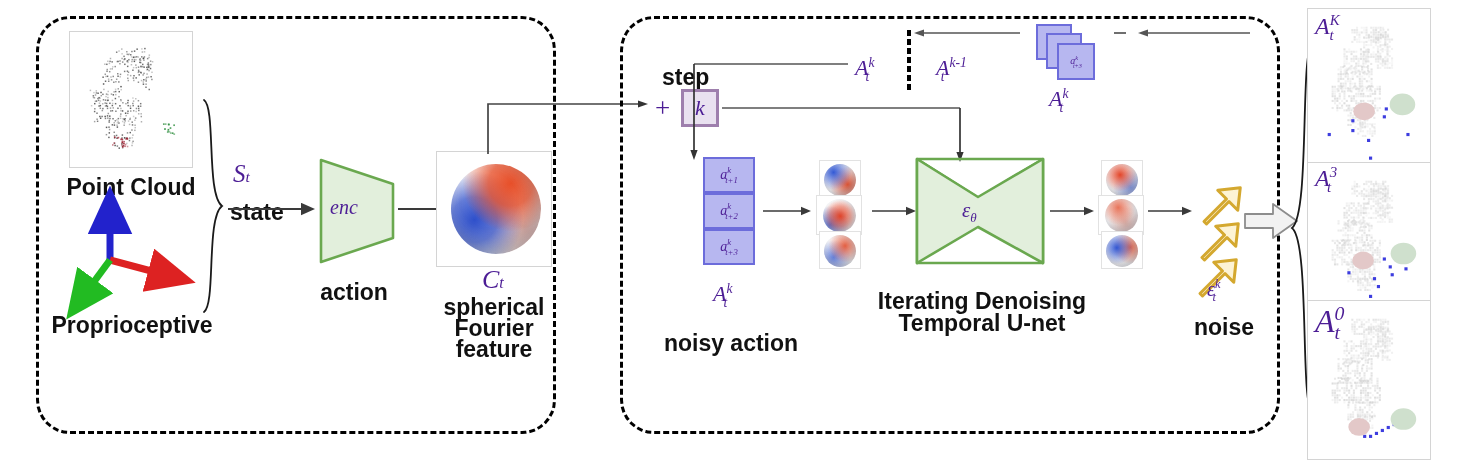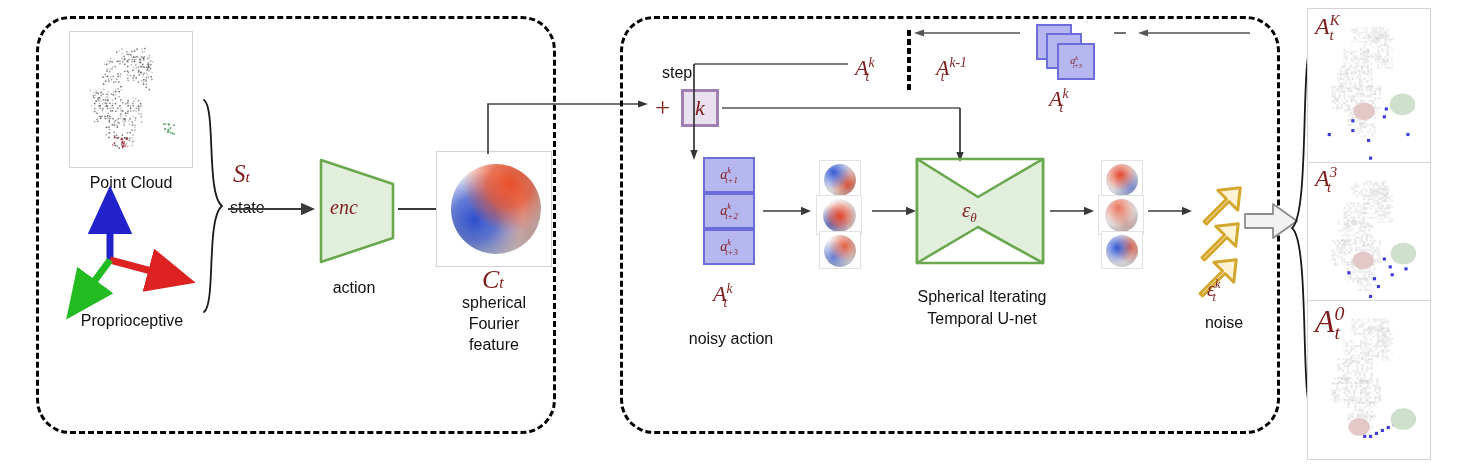--- a/index.html
+++ b/index.html
@@ -7,7 +7,7 @@
   #stage{position:relative;width:1468px;height:468px;background:#fff;}
 
   .abs{position:absolute;}
-  .mathi{font-family:"Liberation Serif",serif;font-style:italic;white-space:nowrap;color:#7f1d1d;}
+  .mathi{font-family:"Liberation Serif",serif;font-style:italic;white-space:nowrap;color:#4c1d95;}
   .sub{font-size:.62em;font-style:italic;}
   .sup{font-size:.62em;font-style:italic;}
 

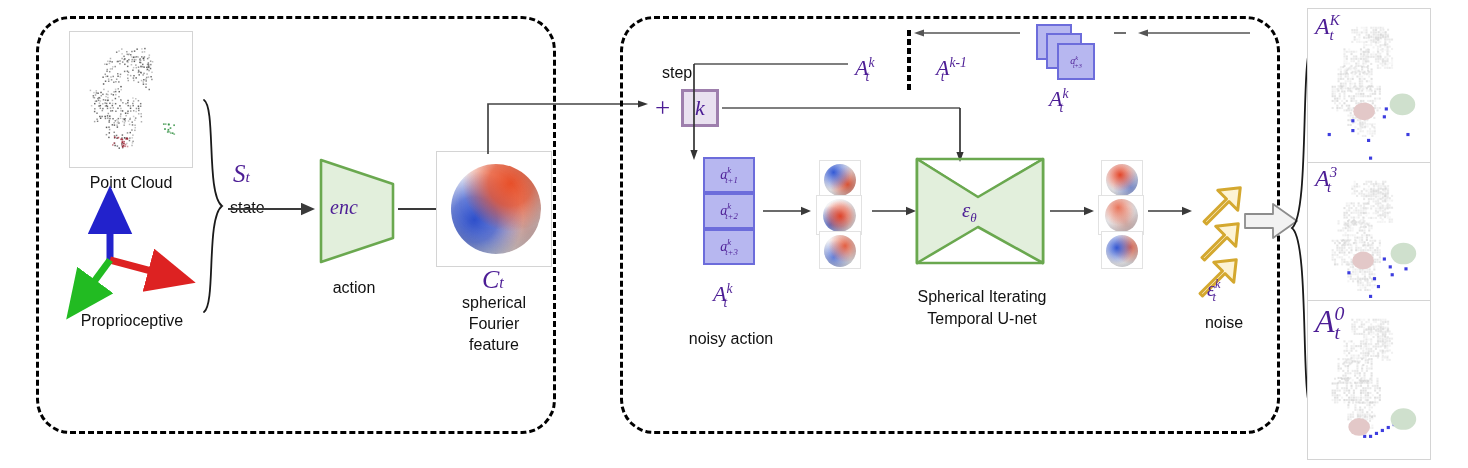--- a/index.html
+++ b/index.html
@@ -36,7 +36,7 @@
   .axes{position:absolute;}
 
   
-  .lbl{position:absolute;font-size:16px;color:#111;line-height:1.14;}
+  .lbl{position:absolute;font-size:23px;color:#111;line-height:1.14;font-weight:bold;}
   .lbl-c{transform:translateX(-50%);}
 
   

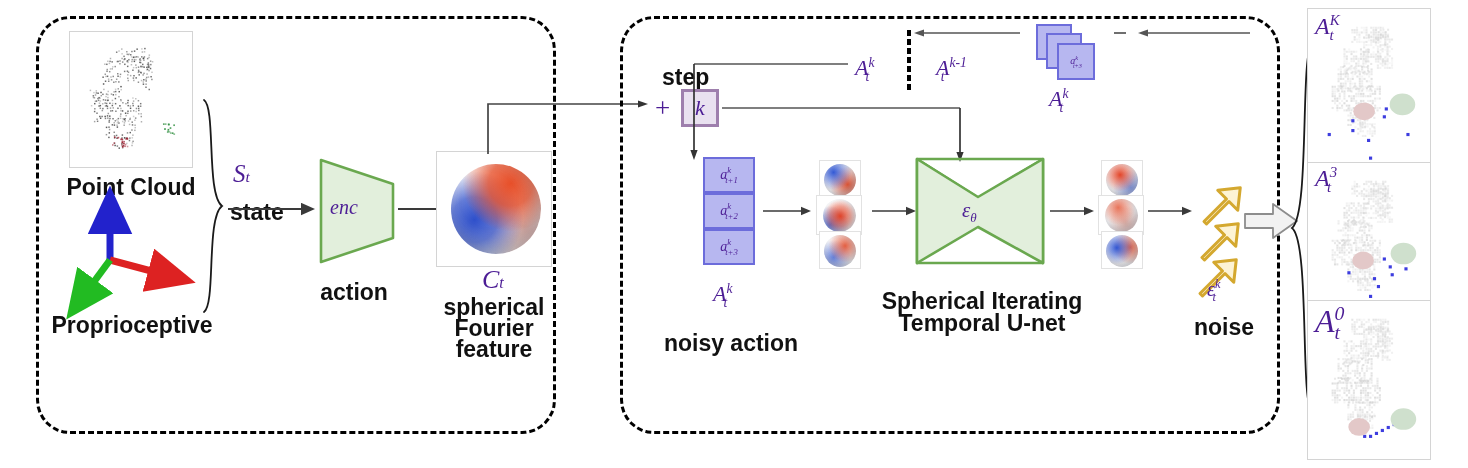--- a/index.html
+++ b/index.html
@@ -651,7 +651,7 @@
   <div class="mathi abs" style="left:962px;top:198px;font-size:21px;">
     <span>ε</span><span class="sub" style="vertical-align:sub;">θ</span>
   </div>
-  <div class="lbl lbl-c" style="left:982px;top:288px;">Spherical Iterating</div>
+  <div class="lbl lbl-c" style="left:982px;top:288px;">Iterating Denoising</div>
   <div class="lbl lbl-c" style="left:982px;top:310px;">Temporal U-net</div>
 
   <svg class="abs" style="left:1050px;top:204px;width:46px;height:14px;" viewBox="0 0 46 14">

